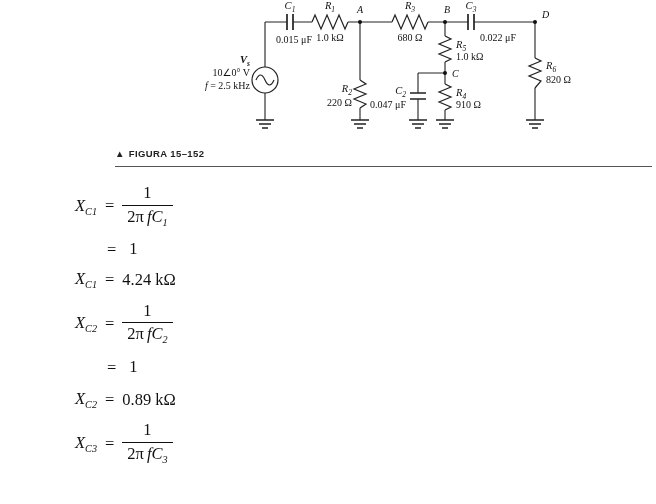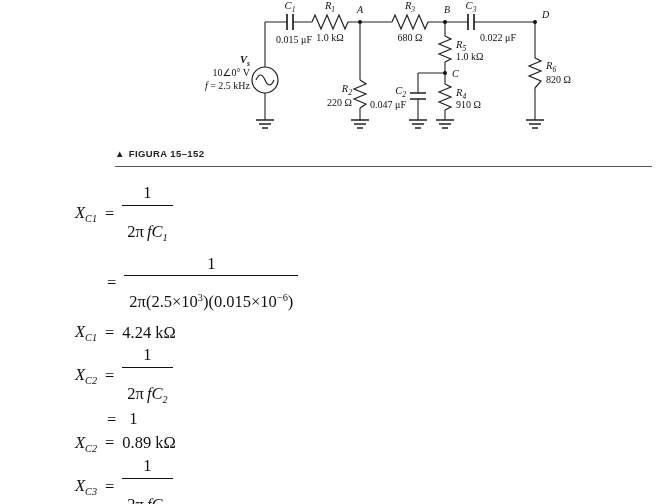--- a/index.html
+++ b/index.html
@@ -44,7 +44,7 @@
   .rel { margin:0 8px; font-style:normal; }
   .frac { display:inline-flex; flex-direction:column; align-items:center; text-align:center; line-height:1.25; }
   .frac .num { padding:0 5px 1px; }
-  .frac .den { border-top:1.1px solid #111; padding:16px 5px 0; white-space:nowrap; }
+  .frac .den { border-top:1.1px solid #111; padding:1px 5px 0; white-space:nowrap; }
   .den-pre { margin-right:3px; }
   .sup { font-size:0.62em; vertical-align:super; line-height:0; }
   .res { font-style:normal; }

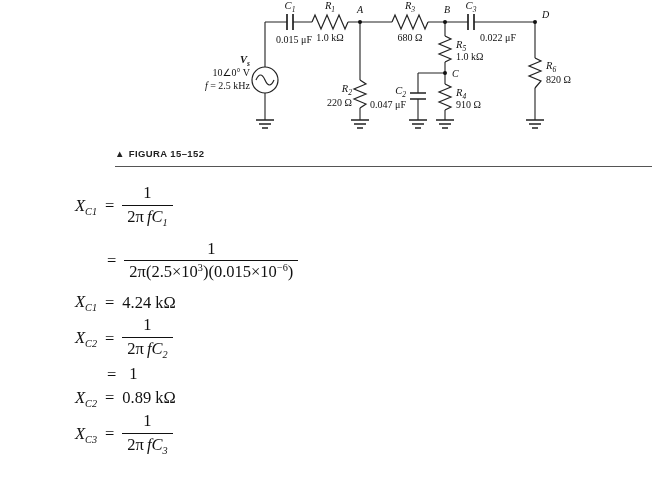--- a/index.html
+++ b/index.html
@@ -165,7 +165,6 @@
       <span class="rel">=</span>
       <span class="frac">
         <span class="num">1</span>
-        <span class="den"><span>2π</span><span>(2.5×10</span><span class="sup">3</span><span>)(0.015×10</span><span class="sup">−6</span><span>)</span></span>
       </span>
     </div>
 

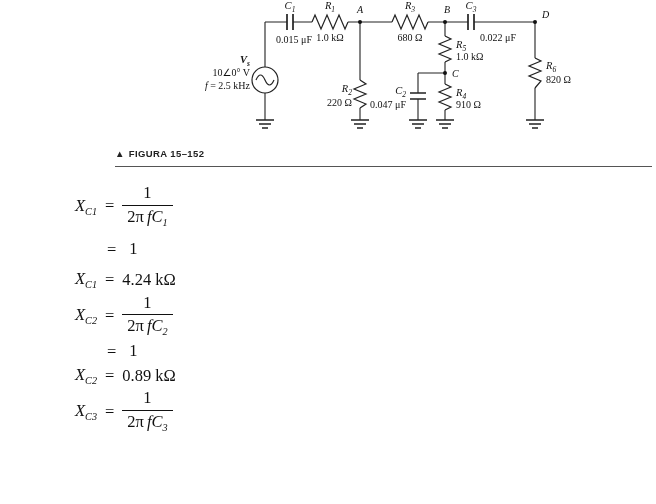--- a/index.html
+++ b/index.html
@@ -38,7 +38,7 @@
   .eq-row { display:flex; align-items:center; }
   .eq-row.indent { margin-left:24px; }
   .mt9  { margin-top:9px; }
-  .mt10 { margin-top:2px; }
+  .mt10 { margin-top:10px; }
   .var, .ital { font-style:italic; }
   sub { font-size:0.62em; font-style:italic; }
   .rel { margin:0 8px; font-style:normal; }

